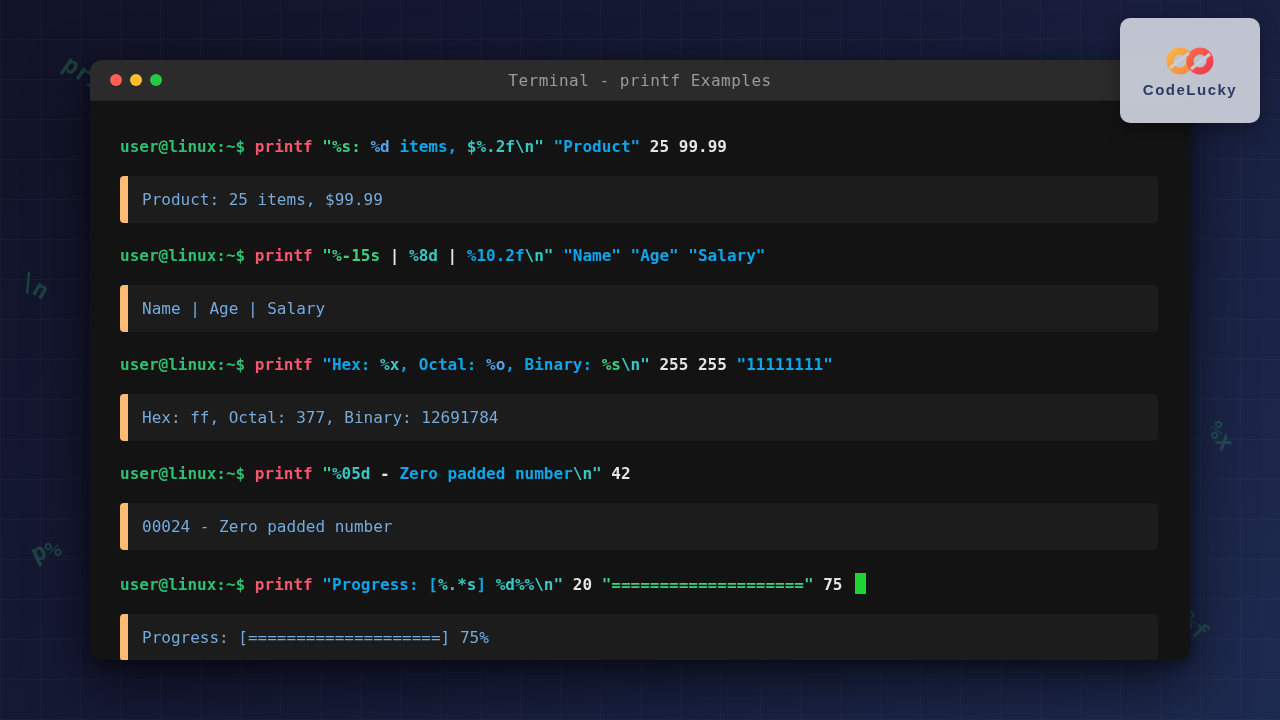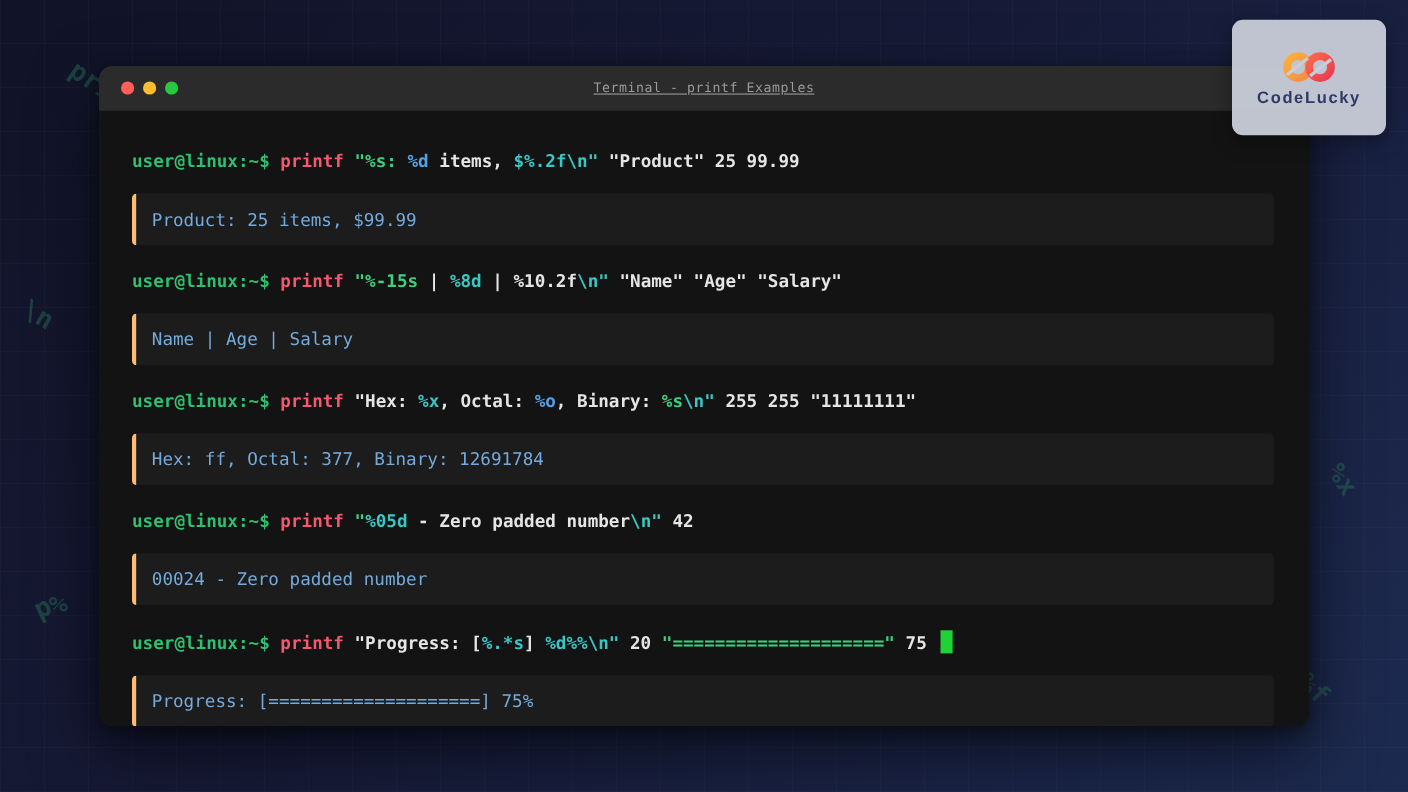--- a/index.html
+++ b/index.html
@@ -36,7 +36,7 @@
   .dot.green{background:#28c840;}
   .title{
     position:absolute;left:0;right:0;text-align:center;
-    color:#9a9a9a;font-size:12px;letter-spacing:.5px;text-decoration:underline;
+    color:#9a9a9a;font-size:16px;letter-spacing:.5px;
   }
   .term-body{
     height:560px;padding:36px 32px 0 30px;box-sizing:border-box;

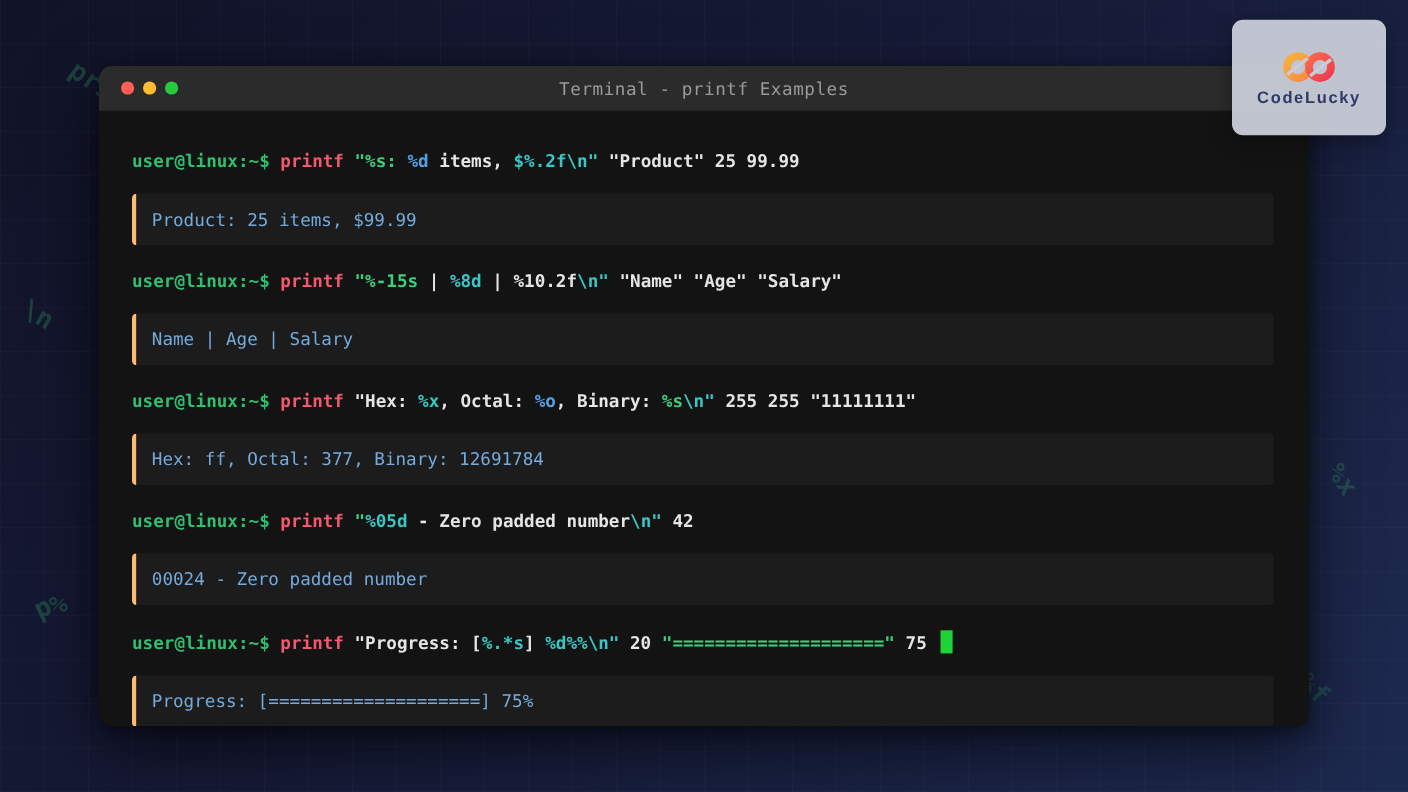--- a/index.html
+++ b/index.html
@@ -56,7 +56,7 @@
   .c-prompt{color:#2fbf71;margin-top:10px;}
   .c-command{color:#f4586e;}
   .c-green{color:#3ecf7e;}
-  .c-yellow{color:#e5e5e5;}
+  .c-yellow{color:#0ea5e9;}
   .c-blue{color:#55a1e8;}
   .c-cyan{color:#38c7c4;}
   .c-white{color:#e5e5e5;}

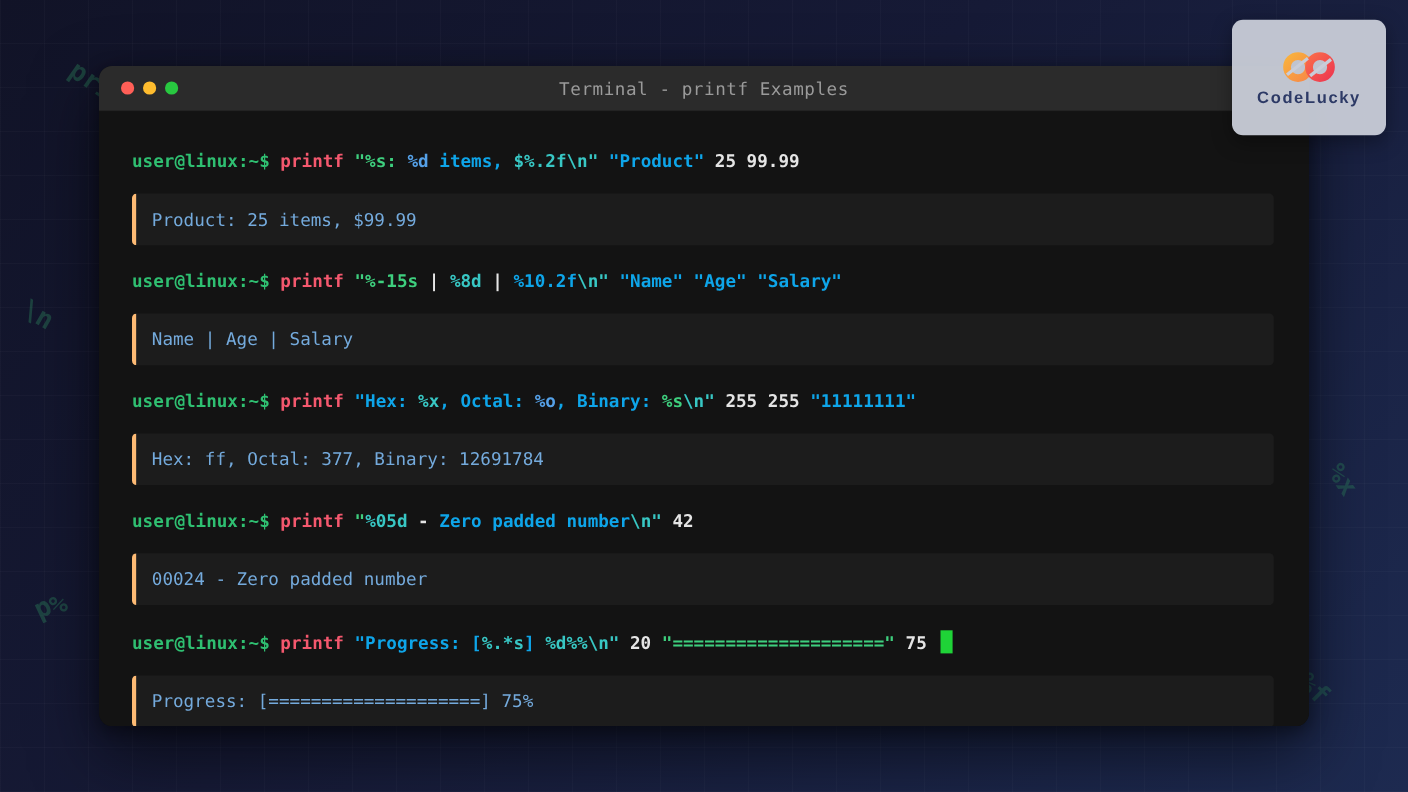--- a/index.html
+++ b/index.html
@@ -48,7 +48,7 @@
   }
   .out{
     height:47px;margin-bottom:23px;background:#1c1c1c;
-    border-left:4px solid #fdba74;border-radius:4px;
+    border-left:8px solid #fdba74;border-radius:4px;
     display:flex;align-items:center;padding-left:14px;
     font-size:16px;color:#74aadc;white-space:pre;
   }

